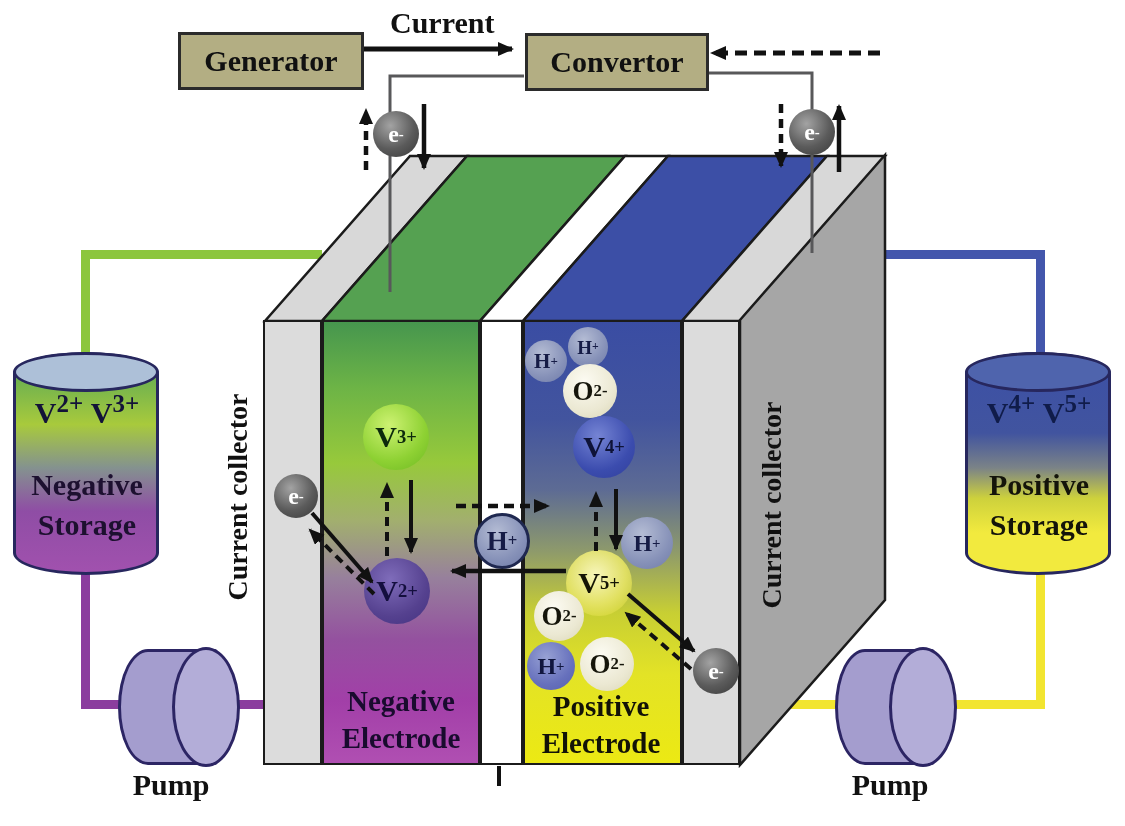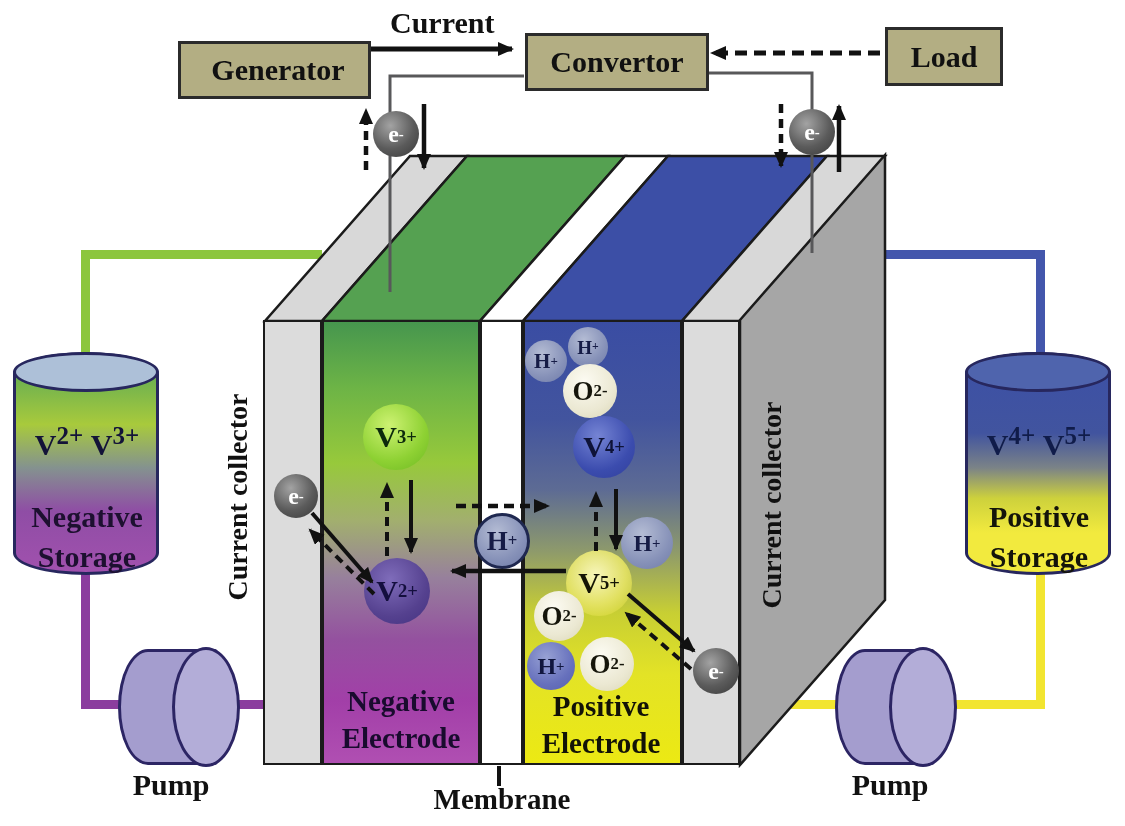--- a/index.html
+++ b/index.html
@@ -219,7 +219,7 @@
     <line x1="499" y1="766" x2="499" y2="786" stroke="#111" stroke-width="4"></line>
   </svg>
 
-  <div class="tbox" style="left:178px;top:41px;width:180px;height:52px;padding-left:7px;">
+  <div class="tbox" style="left:178px;top:32px;width:180px;height:52px;">
     <span>Generator</span>
     </div>
   <div class="tbox" style="left:525px;top:33px;width:178px;height:52px;">

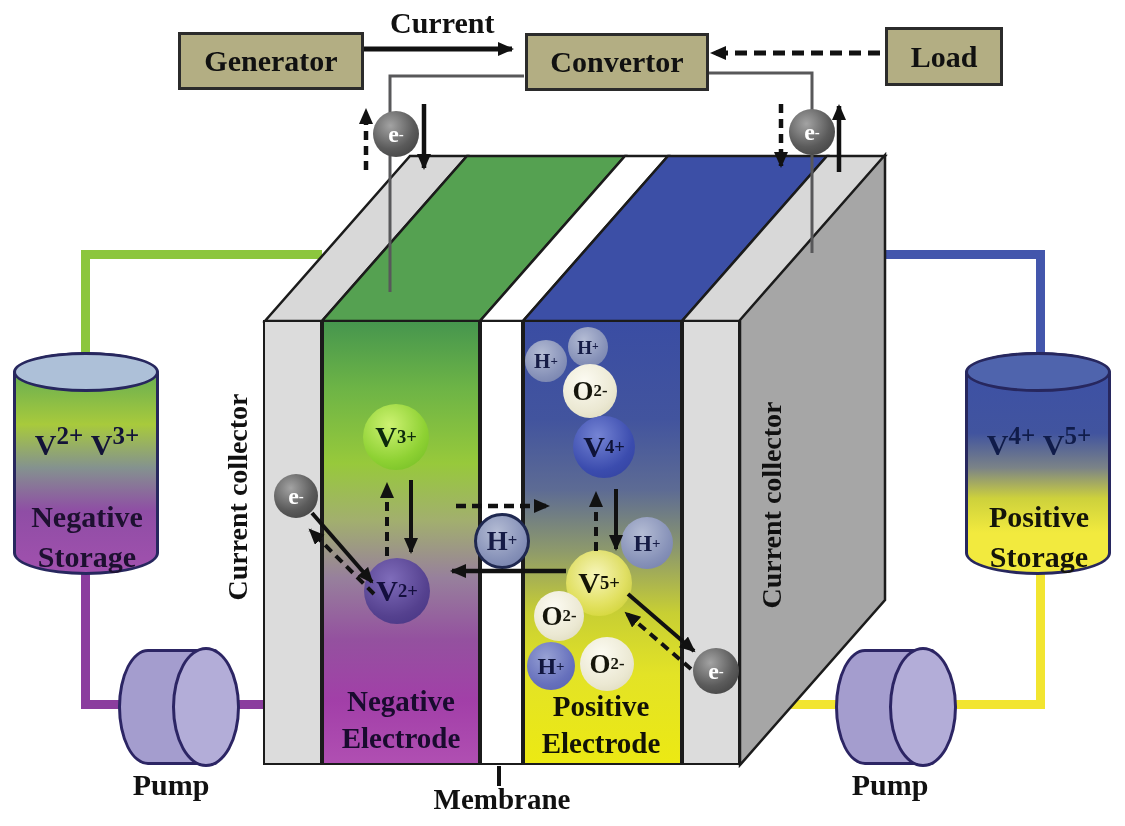--- a/index.html
+++ b/index.html
@@ -225,9 +225,6 @@
   <div class="tbox" style="left:525px;top:33px;width:178px;height:52px;">
     <span>Convertor</span>
     </div>
-  <div class="tbox" style="left:885px;top:27px;width:112px;height:53px;">
-    <span>Load</span>
-    </div>
   <div class="flowlabel" style="left:390px;top:6px;">Current</div>
 
 </div>

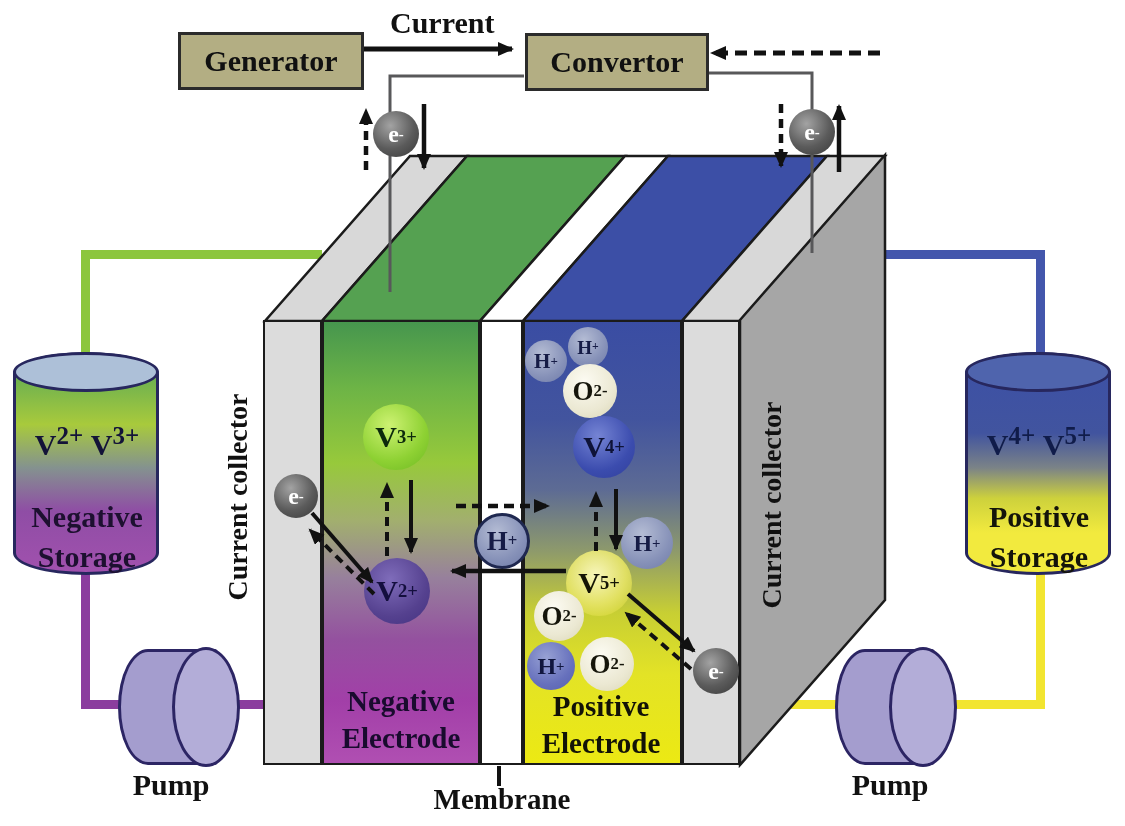--- a/index.html
+++ b/index.html
@@ -43,7 +43,7 @@
         box-sizing:border-box;border-radius:73px/22px;z-index:2;}
   .tank-lid{position:absolute;top:352px;width:146px;height:40px;border:3px solid #27275e;
         box-sizing:border-box;border-radius:50%;z-index:2;}
-  .tank-text{position:absolute;font-weight:bold;text-align:center;z-index:3;transform:translateX(-50%);white-space:nowrap;margin-top:32px;}
+  .tank-text{position:absolute;font-weight:bold;text-align:center;z-index:3;transform:translateX(-50%);white-space:nowrap;}
   
   .pipe{position:absolute;z-index:1;}
   

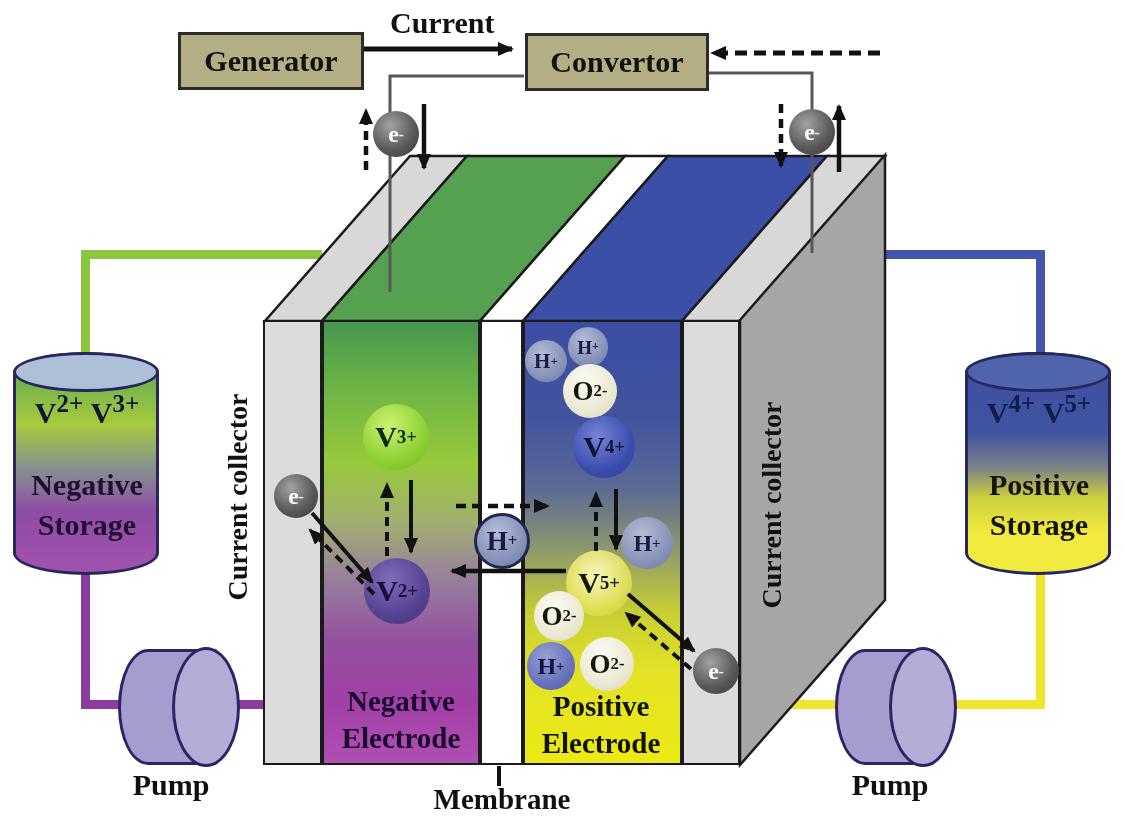--- a/index.html
+++ b/index.html
@@ -124,7 +124,6 @@
     <div>Positive</div>
       <div>Electrode</div>
   </div>
-  <div class="caption" style="left:502px;top:783px;font-size:29px;">Membrane</div>
 
   <div class="ion e-ball f24" style="left:373px;top:111px;width:46px;height:46px;">
     <span>e</span>

